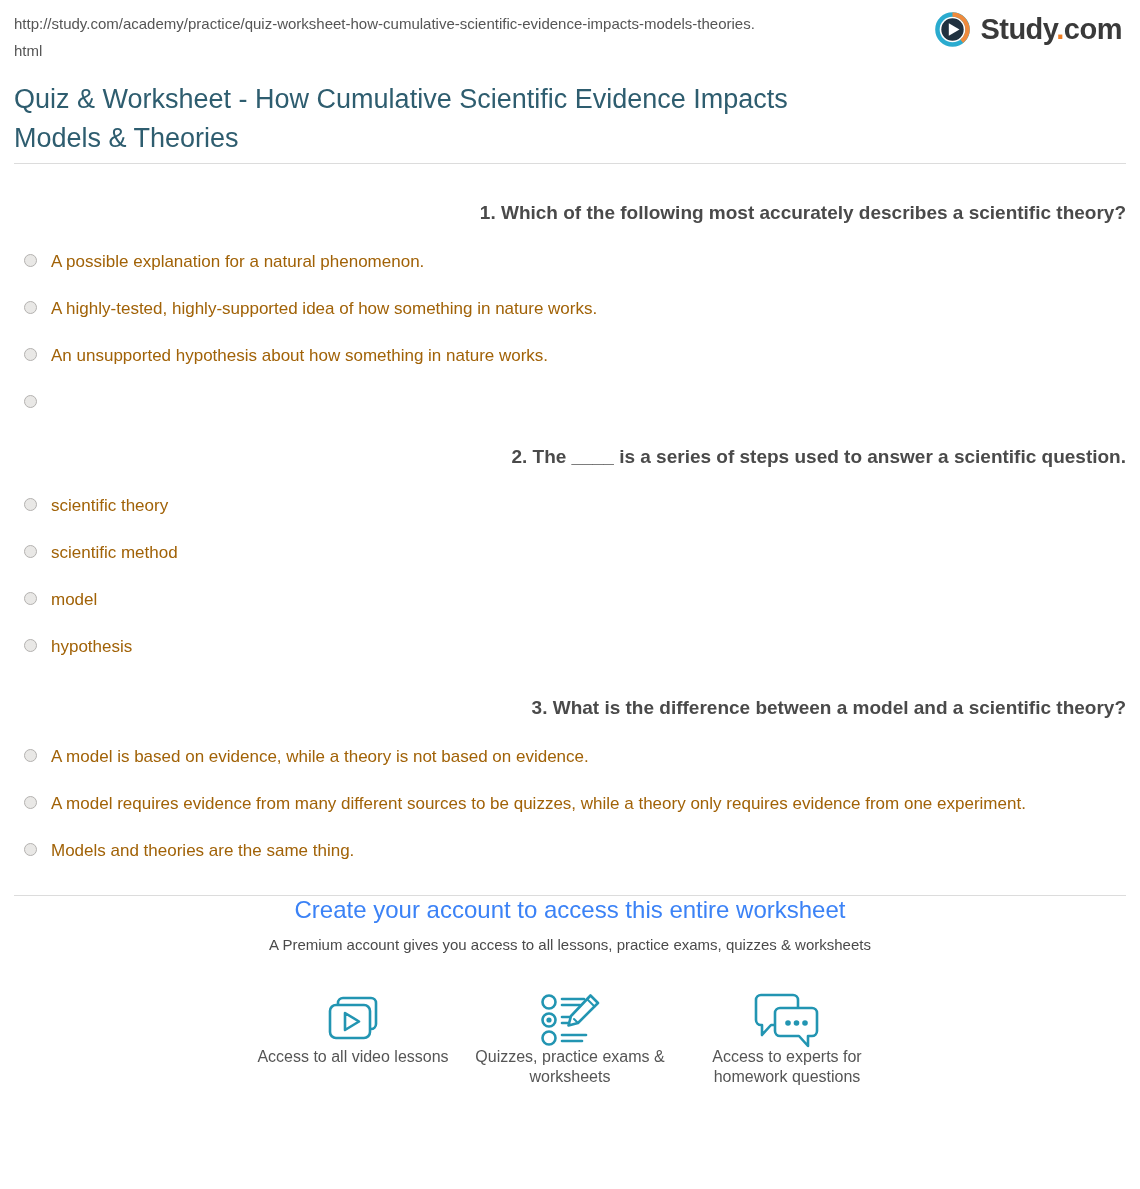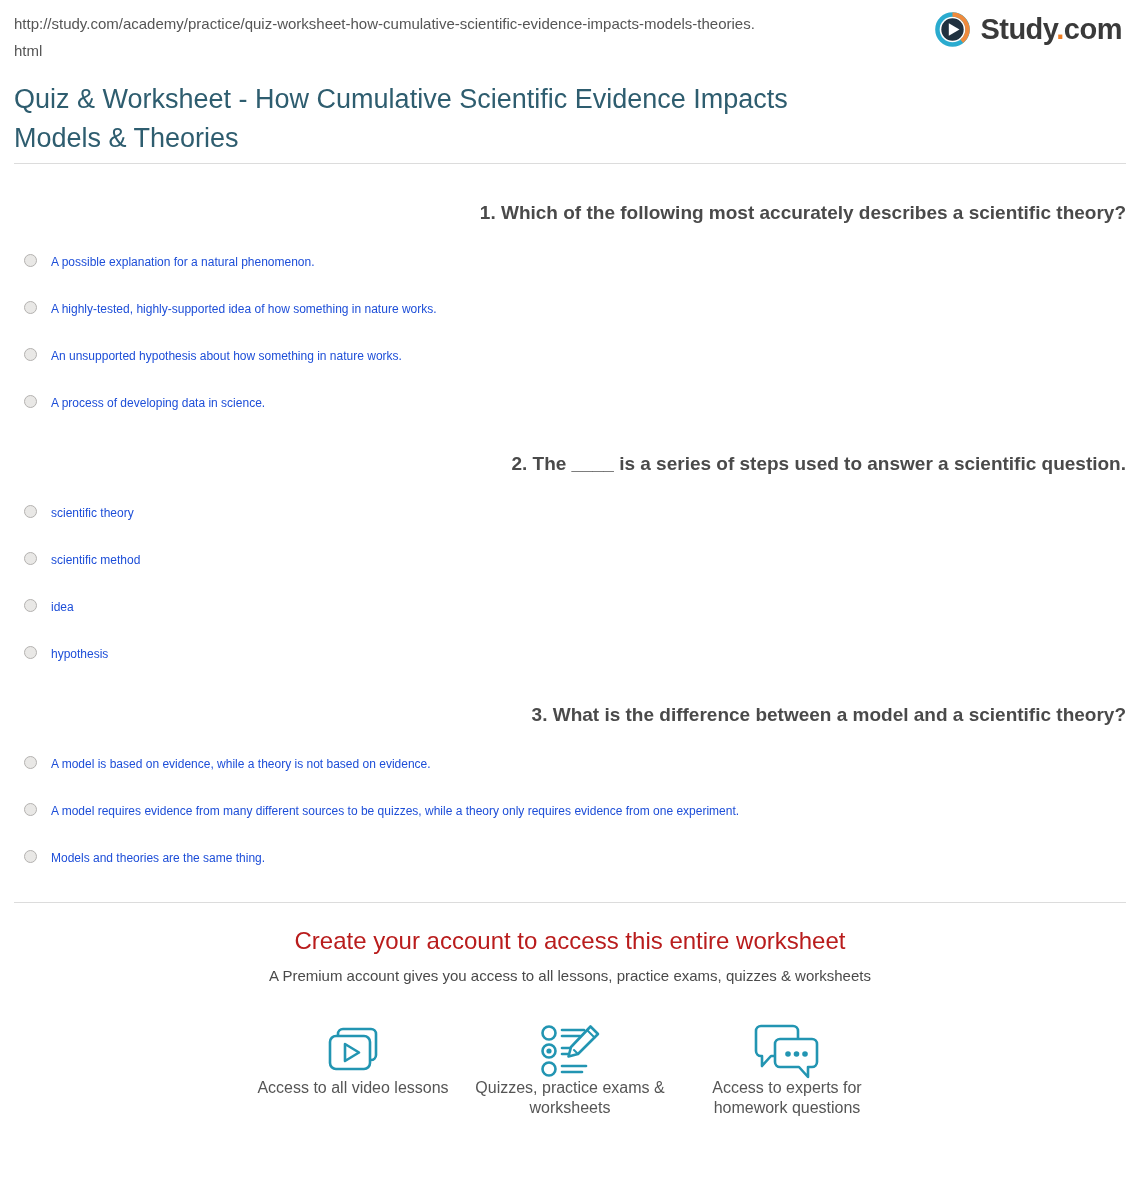--- a/index.html
+++ b/index.html
@@ -49,7 +49,7 @@
     margin: 4px 6px 0 10px;
     cursor: pointer;
   }
-  .option-label { font-size: 12px; line-height: 24px; color: #1d4ed8; padding-left: 8px; max-width: 1080px; }
+  .option-label { font-size: 17px; line-height: 24px; color: #a16207; padding-left: 8px; max-width: 1080px; }
 
   .divider2 { border: none; border-top: 1px solid #dcdcdc; margin: 32px 14px 0 14px; }
 

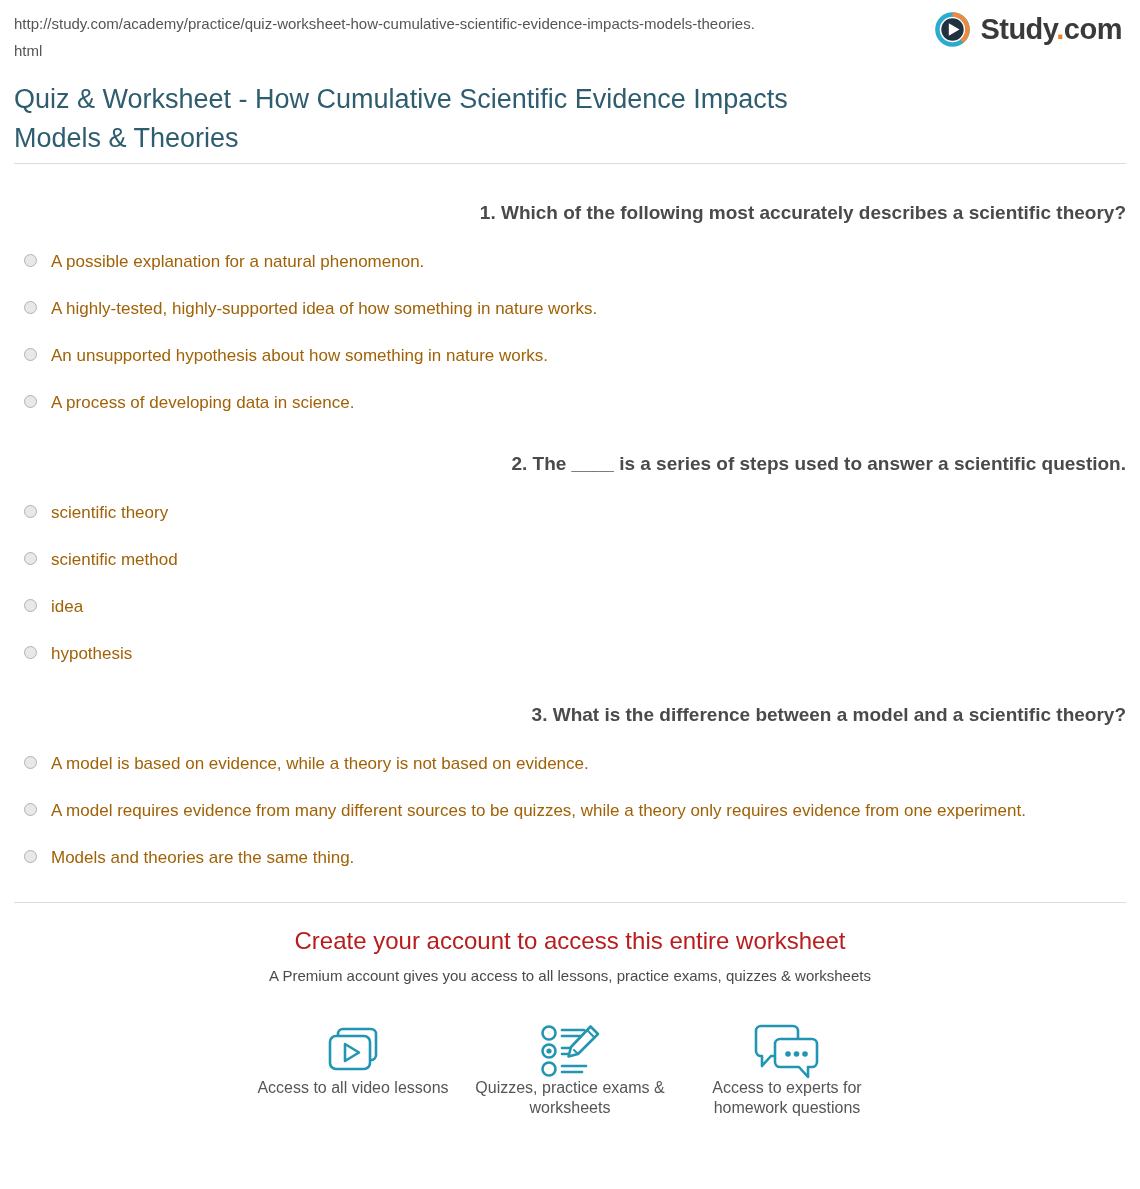--- a/index.html
+++ b/index.html
@@ -110,7 +110,6 @@
       </div>
       <div class="option">
         <span class="radio"></span>
-        <span class="option-label">A process of developing data in science.</span>
       </div>
     </div>
   </div>

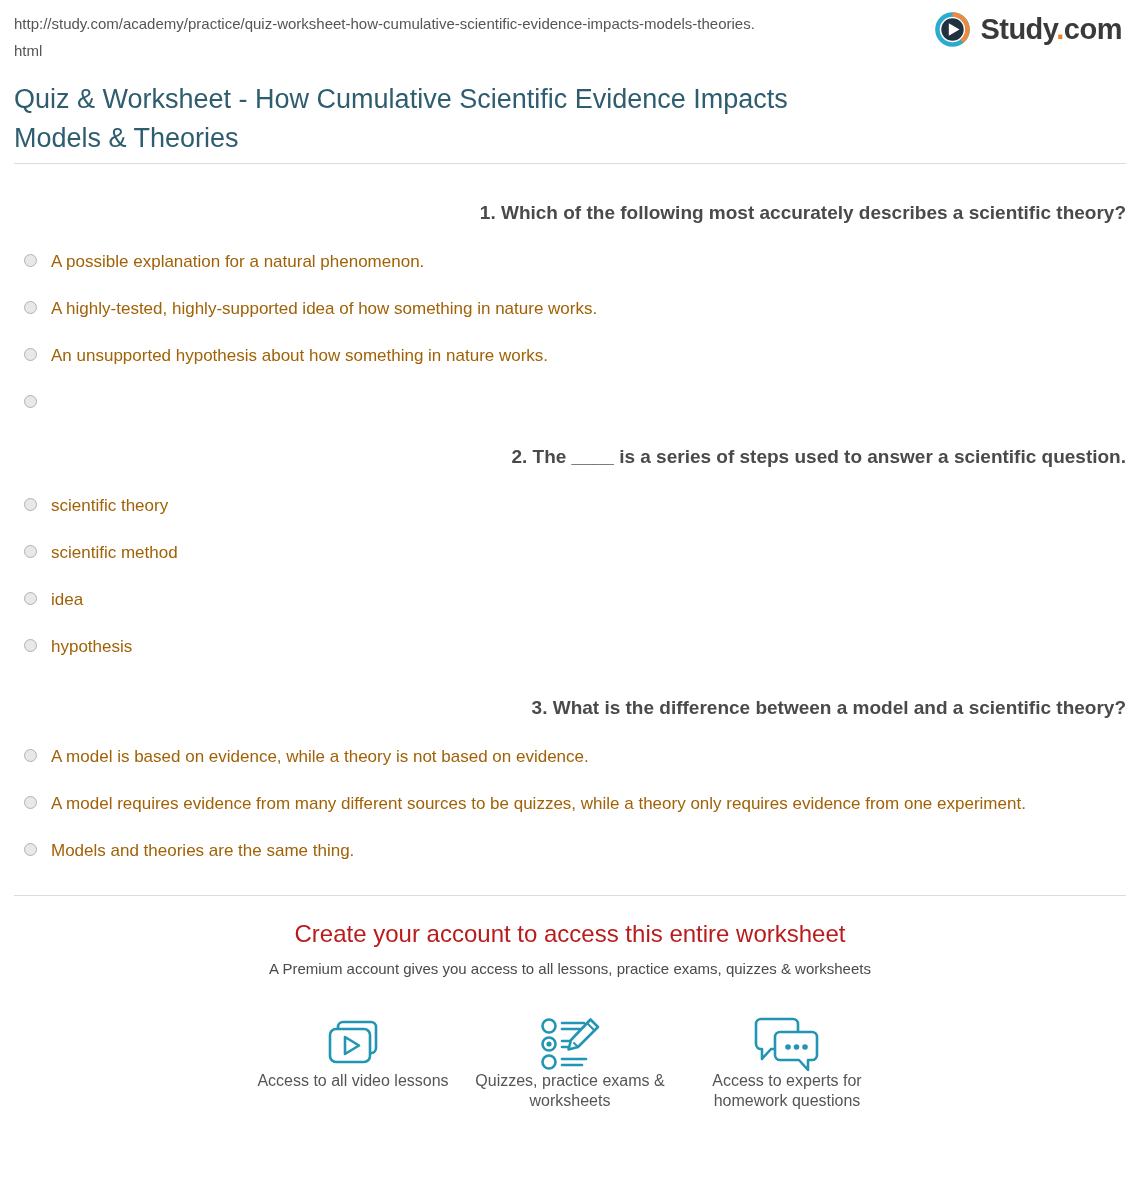--- a/index.html
+++ b/index.html
@@ -127,7 +127,7 @@
       </div>
       <div class="option">
         <span class="radio"></span>
-        <span class="option-label">idea</span>
+        <span class="option-label">model</span>
       </div>
       <div class="option">
         <span class="radio"></span>

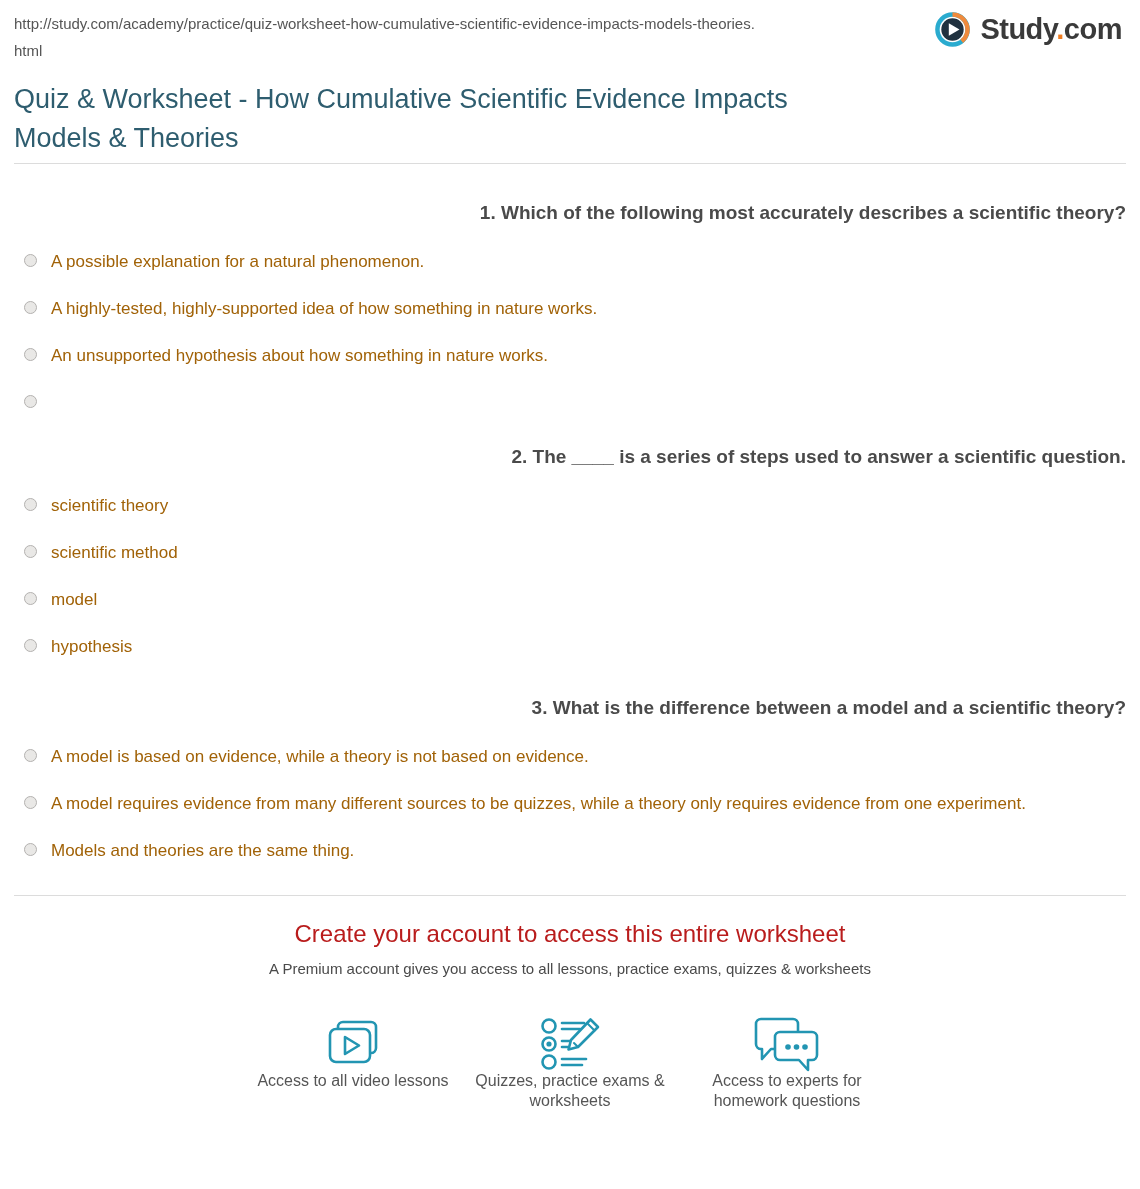--- a/index.html
+++ b/index.html
@@ -56,8 +56,7 @@
   
   .cta { text-align: center; }
   .cta-title {
-    margin-top: 24px;
-    font-size: 24px; font-weight: normal; color: #b91c1c;
+    font-size: 24px; font-weight: normal; color: #3b82f6;
     cursor: pointer;
   }
   .cta-subtitle { margin-top: 12px; font-size: 15px; color: #4a4a4a; }

